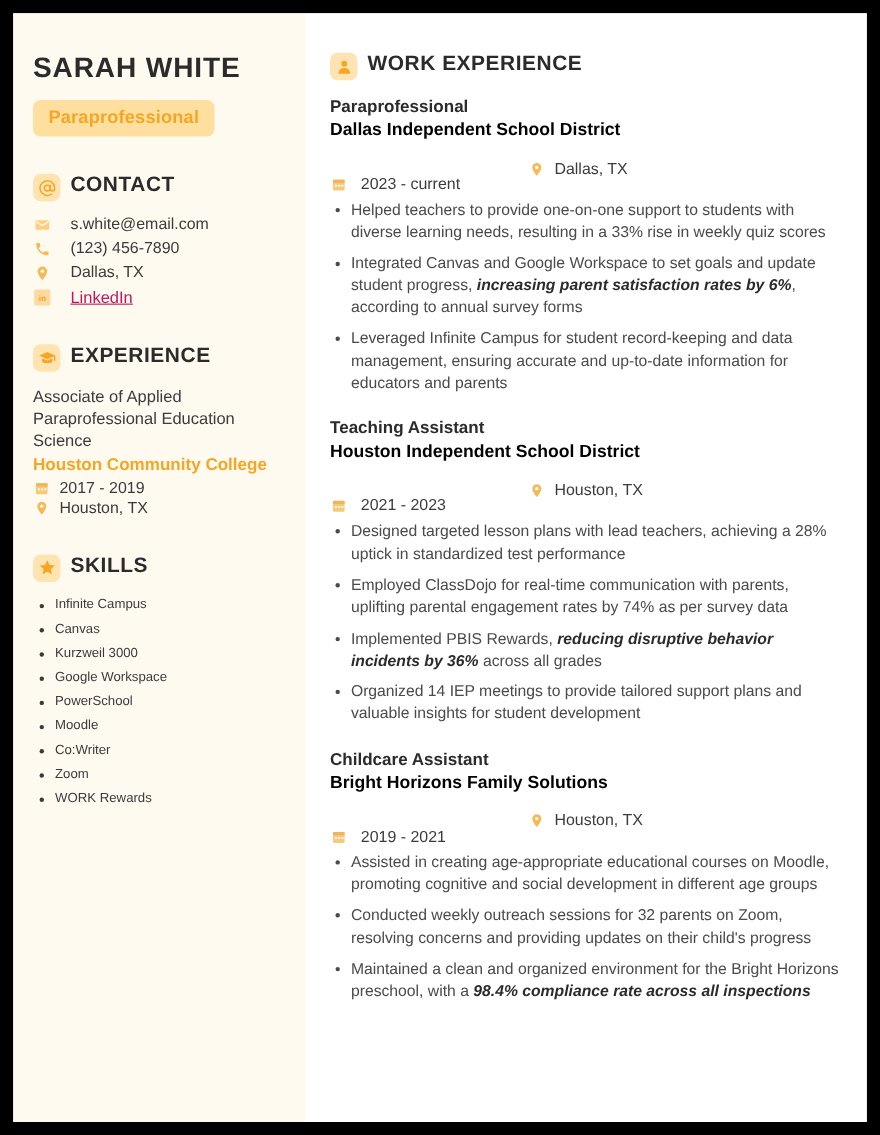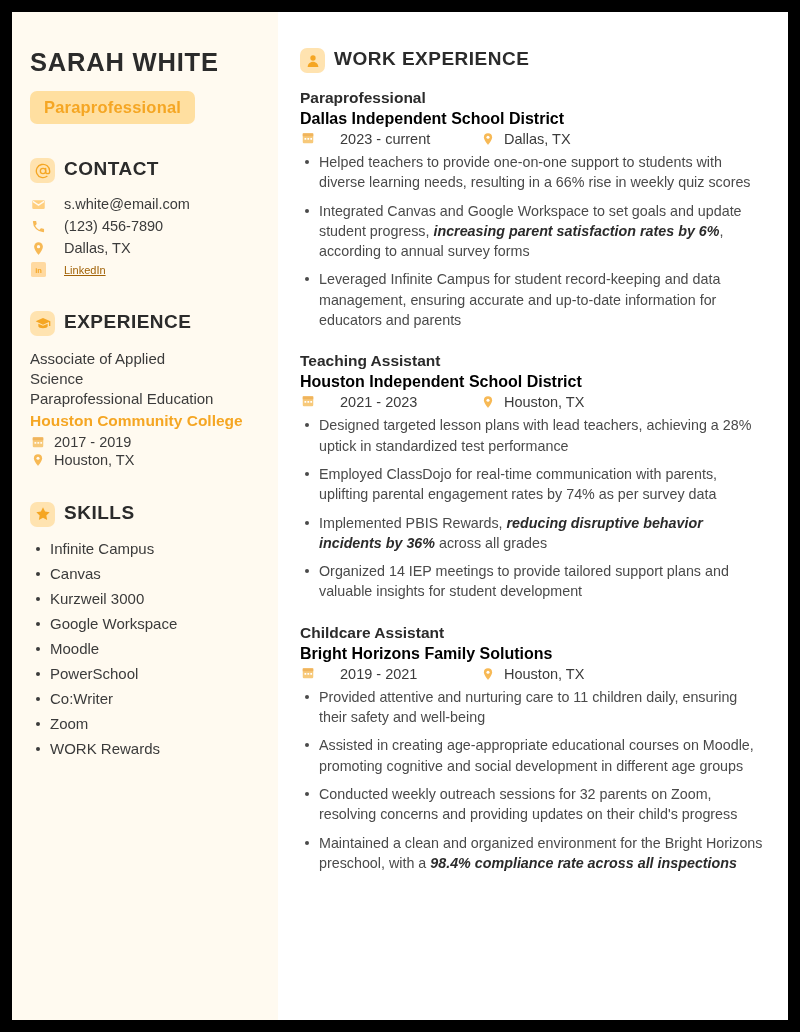--- a/index.html
+++ b/index.html
@@ -165,7 +165,7 @@
     color: #3b3b3b;
     margin-bottom: 5px;
   }
-  .meta-date { display: flex; align-items: flex-start; gap: 24px; width: 180px; }
+  .meta-date { display: flex; align-items: center; gap: 12px; width: 180px; margin-top: 29px; }
   .meta-loc { display: flex; align-items: center; gap: 8px; }
 
   .bullets { list-style: none; }

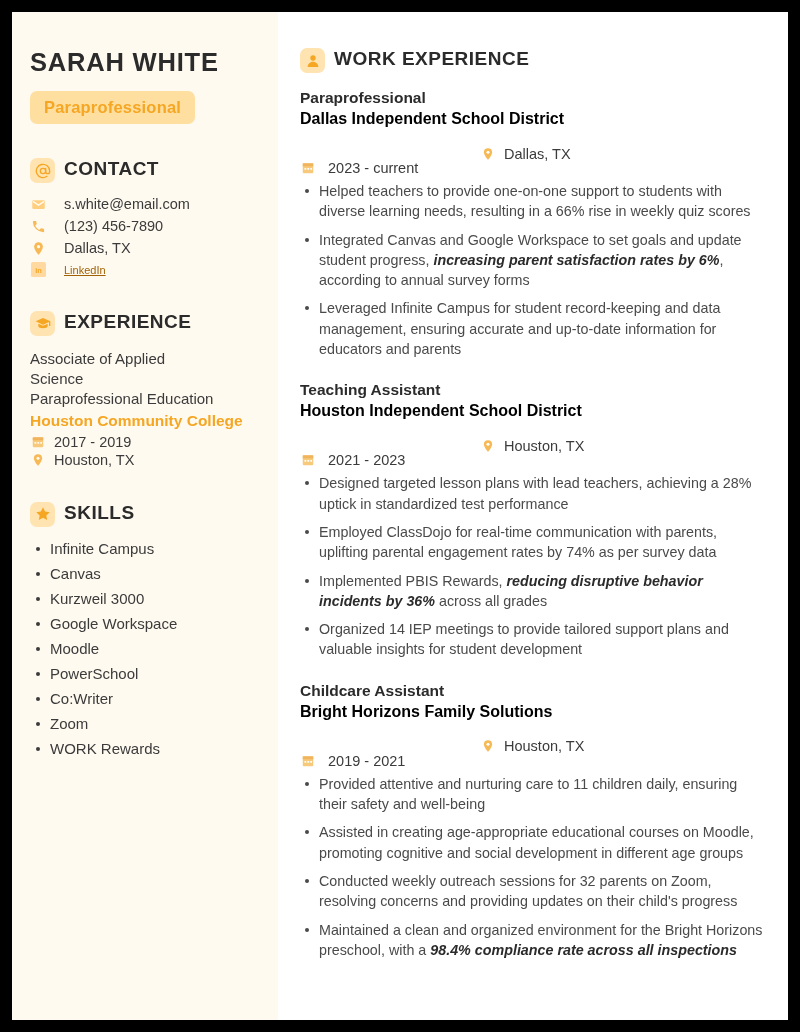--- a/index.html
+++ b/index.html
@@ -343,7 +343,7 @@
             </span>
           </div>
           <ul class="bullets">
-            <li><span>Helped teachers to provide one-on-one support to students with diverse learning needs, resulting in a 66% rise in weekly quiz scores</span></li>
+            <li><span>Helped teachers to provide one-on-one support to students with diverse learning needs, resulting in a 33% rise in weekly quiz scores</span></li>
             <li><span>Integrated Canvas and Google Workspace to set goals and update student progress, </span><b>increasing parent satisfaction rates by 6%</b><span>, according to annual survey forms</span></li>
             <li><span>Leveraged Infinite Campus for student record-keeping and data management, ensuring accurate and up-to-date information for educators and parents</span></li>
           </ul>

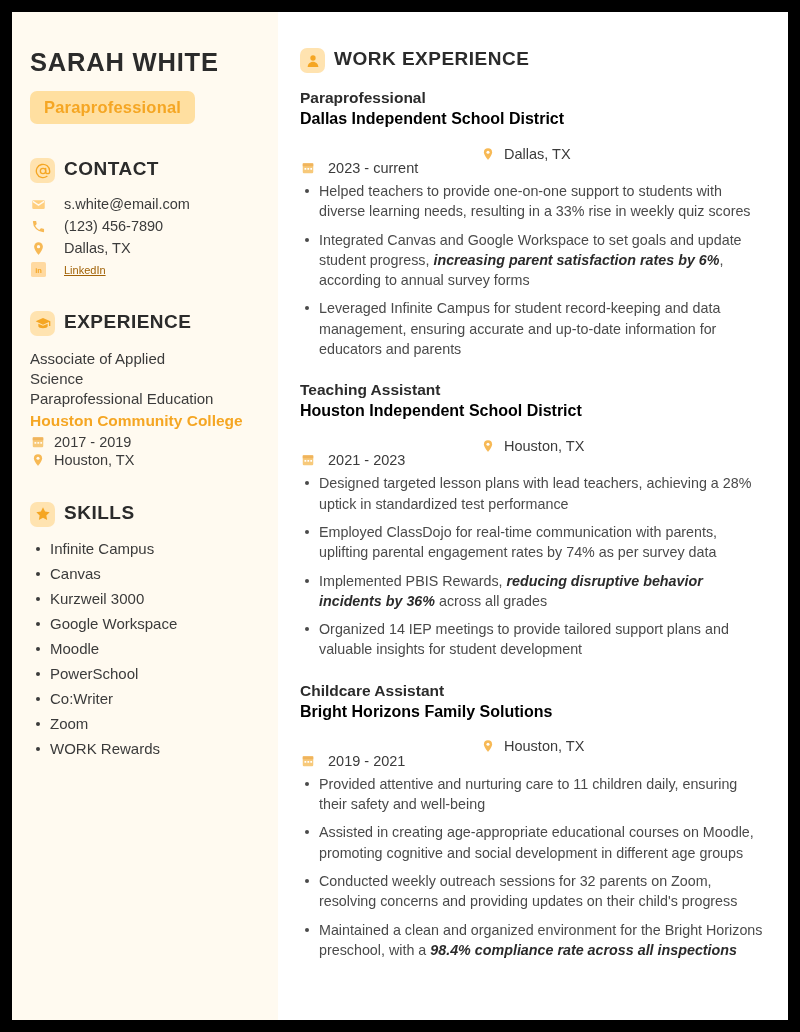--- a/index.html
+++ b/index.html
@@ -92,9 +92,9 @@
     justify-content: center;
   }
   .c-link {
-    color: #a16207;
+    color: #be185d;
     text-decoration: underline;
-    font-size: 11px;
+    font-size: 15px;
   }
 
   .edu-line {

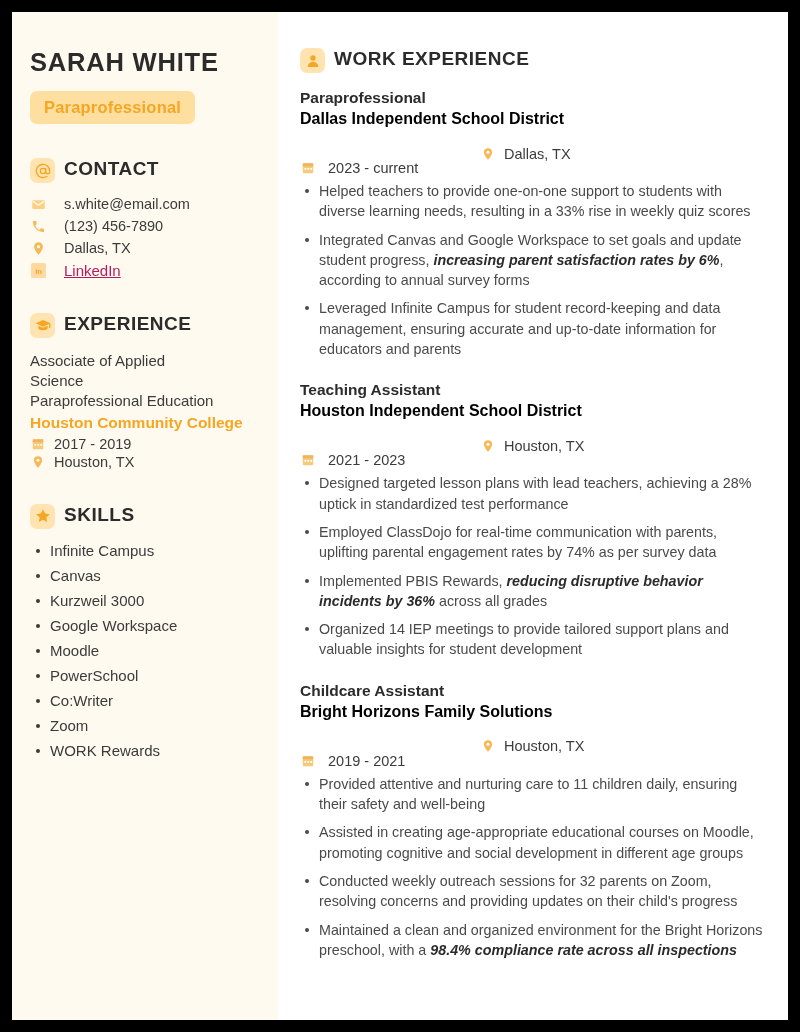--- a/index.html
+++ b/index.html
@@ -257,8 +257,8 @@
 
     <div>
       <div class="edu-line">Associate of Applied</div>
+      <div class="edu-line">Paraprofessional Education</div>
       <div class="edu-line">Science</div>
-      <div class="edu-line">Paraprofessional Education</div>
       <div class="edu-school">Houston Community College</div>
       <div class="edu-meta">
         <span class="c-ico">

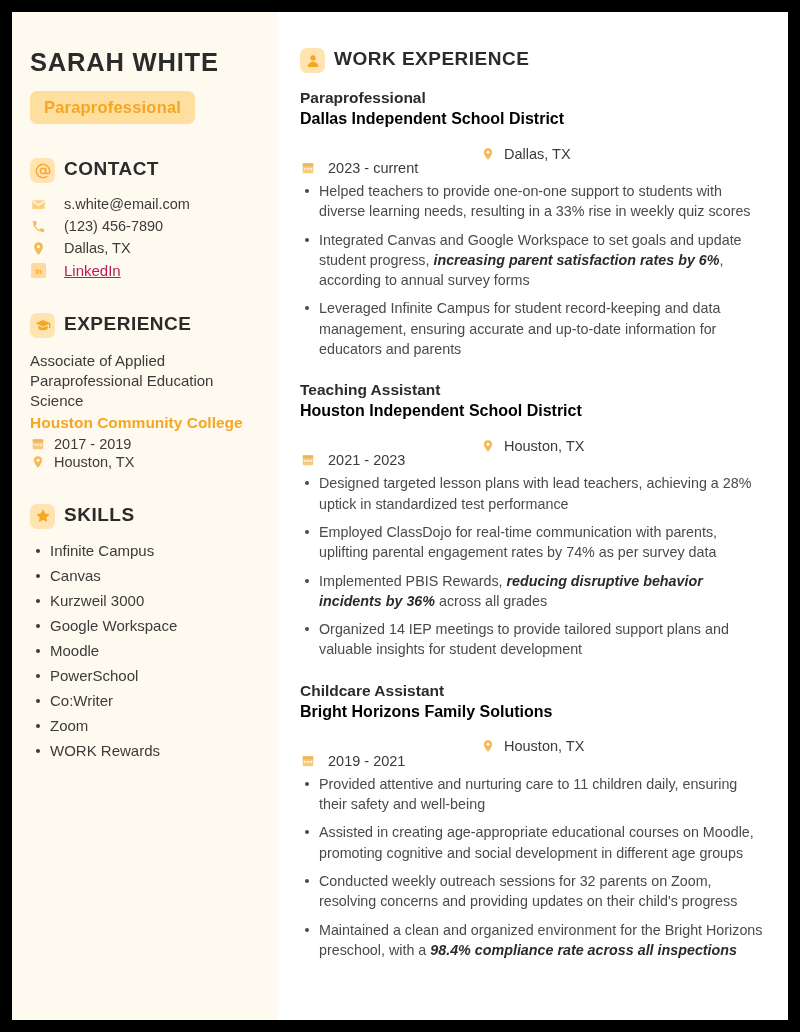--- a/index.html
+++ b/index.html
@@ -123,7 +123,7 @@
   .skills li {
     position: relative;
     padding-left: 20px;
-    font-size: 15px;
+    font-size: 12px;
     color: #3b3b3b;
     margin-bottom: 8px;
   }

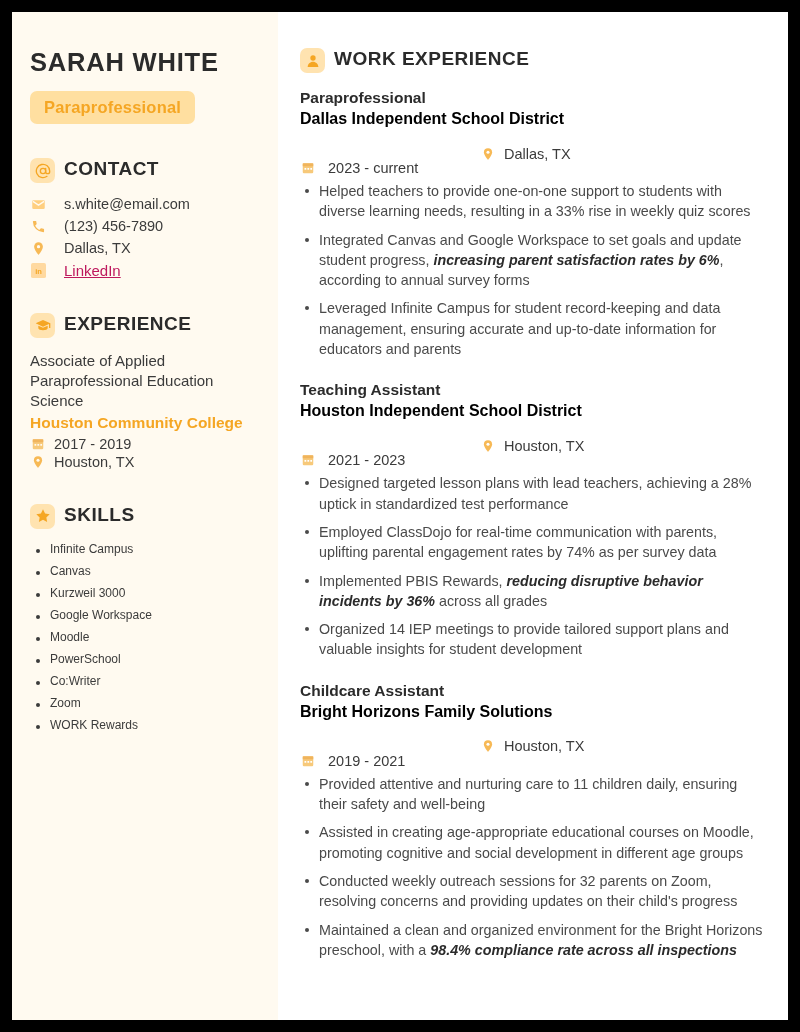--- a/index.html
+++ b/index.html
@@ -296,8 +296,8 @@
         <li>Canvas</li>
         <li>Kurzweil 3000</li>
         <li>Google Workspace</li>
+        <li>PowerSchool</li>
         <li>Moodle</li>
-        <li>PowerSchool</li>
         <li>Co:Writer</li>
         <li>Zoom</li>
         <li>WORK Rewards</li>

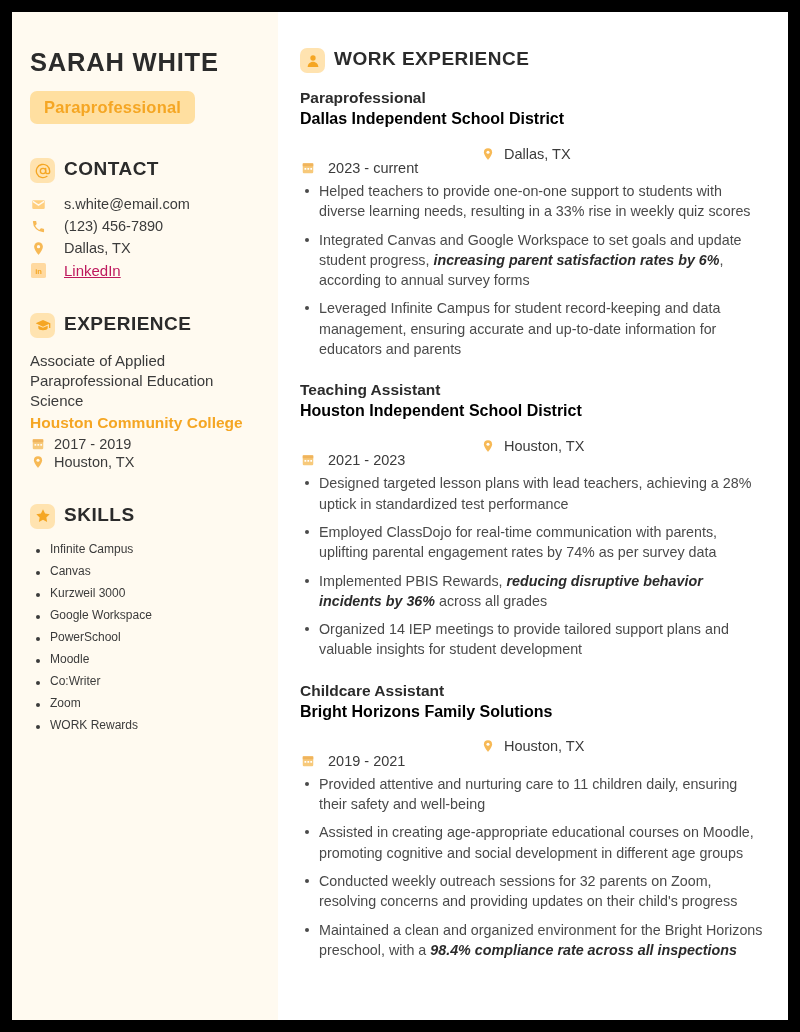--- a/index.html
+++ b/index.html
@@ -408,7 +408,6 @@
             </span>
           </div>
           <ul class="bullets">
-            <li><span>Provided attentive and nurturing care to 11 children daily, ensuring their safety and well-being</span></li>
             <li><span>Assisted in creating age-appropriate educational courses on Moodle, promoting cognitive and social development in different age groups</span></li>
             <li><span>Conducted weekly outreach sessions for 32 parents on Zoom, resolving concerns and providing updates on their child's progress</span></li>
             <li><span>Maintained a clean and organized environment for the Bright Horizons preschool, with a </span><b>98.4% compliance rate across all inspections</b></li>

